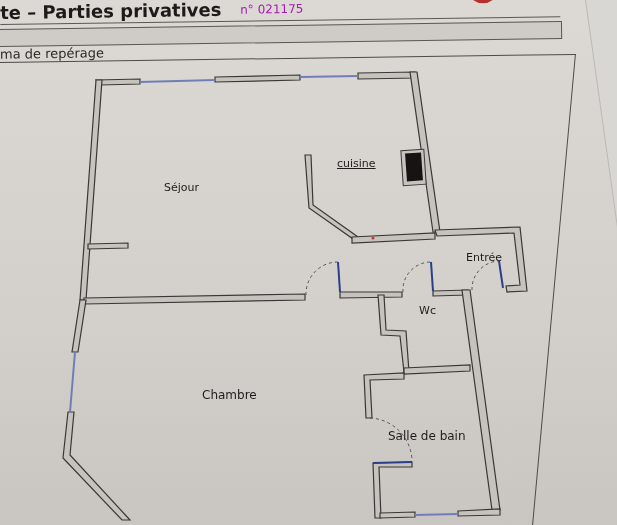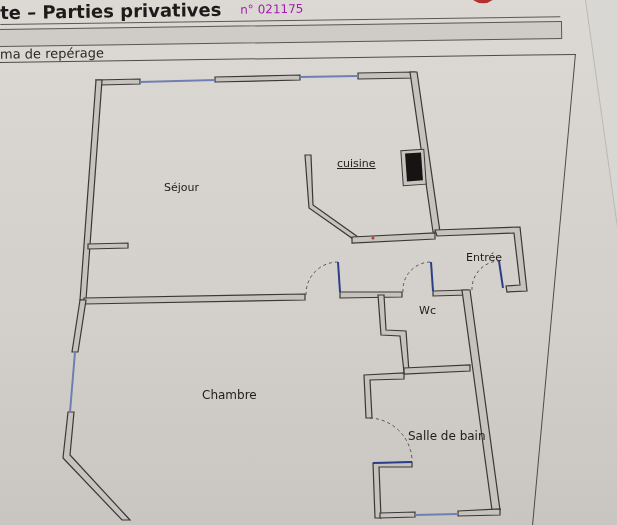--- a/index.html
+++ b/index.html
@@ -98,6 +98,6 @@
 <div class="room-label" style="left:427px;top:251px;margin-left:39px;">Entrée</div>
 <div class="room-label" style="left:419px;top:304px;">Wc</div>
 <div class="room-label" style="left:202px;top:388px;font-size:12px;text-align:right;">Chambre</div>
-<div class="room-label" style="left:388px;top:429px;font-size:12px;margin-left:20px;">Salle de bain</div>
+<div class="room-label" style="left:388px;top:429px;font-size:12px;">Salle de bain</div>
 
 </body></html>

